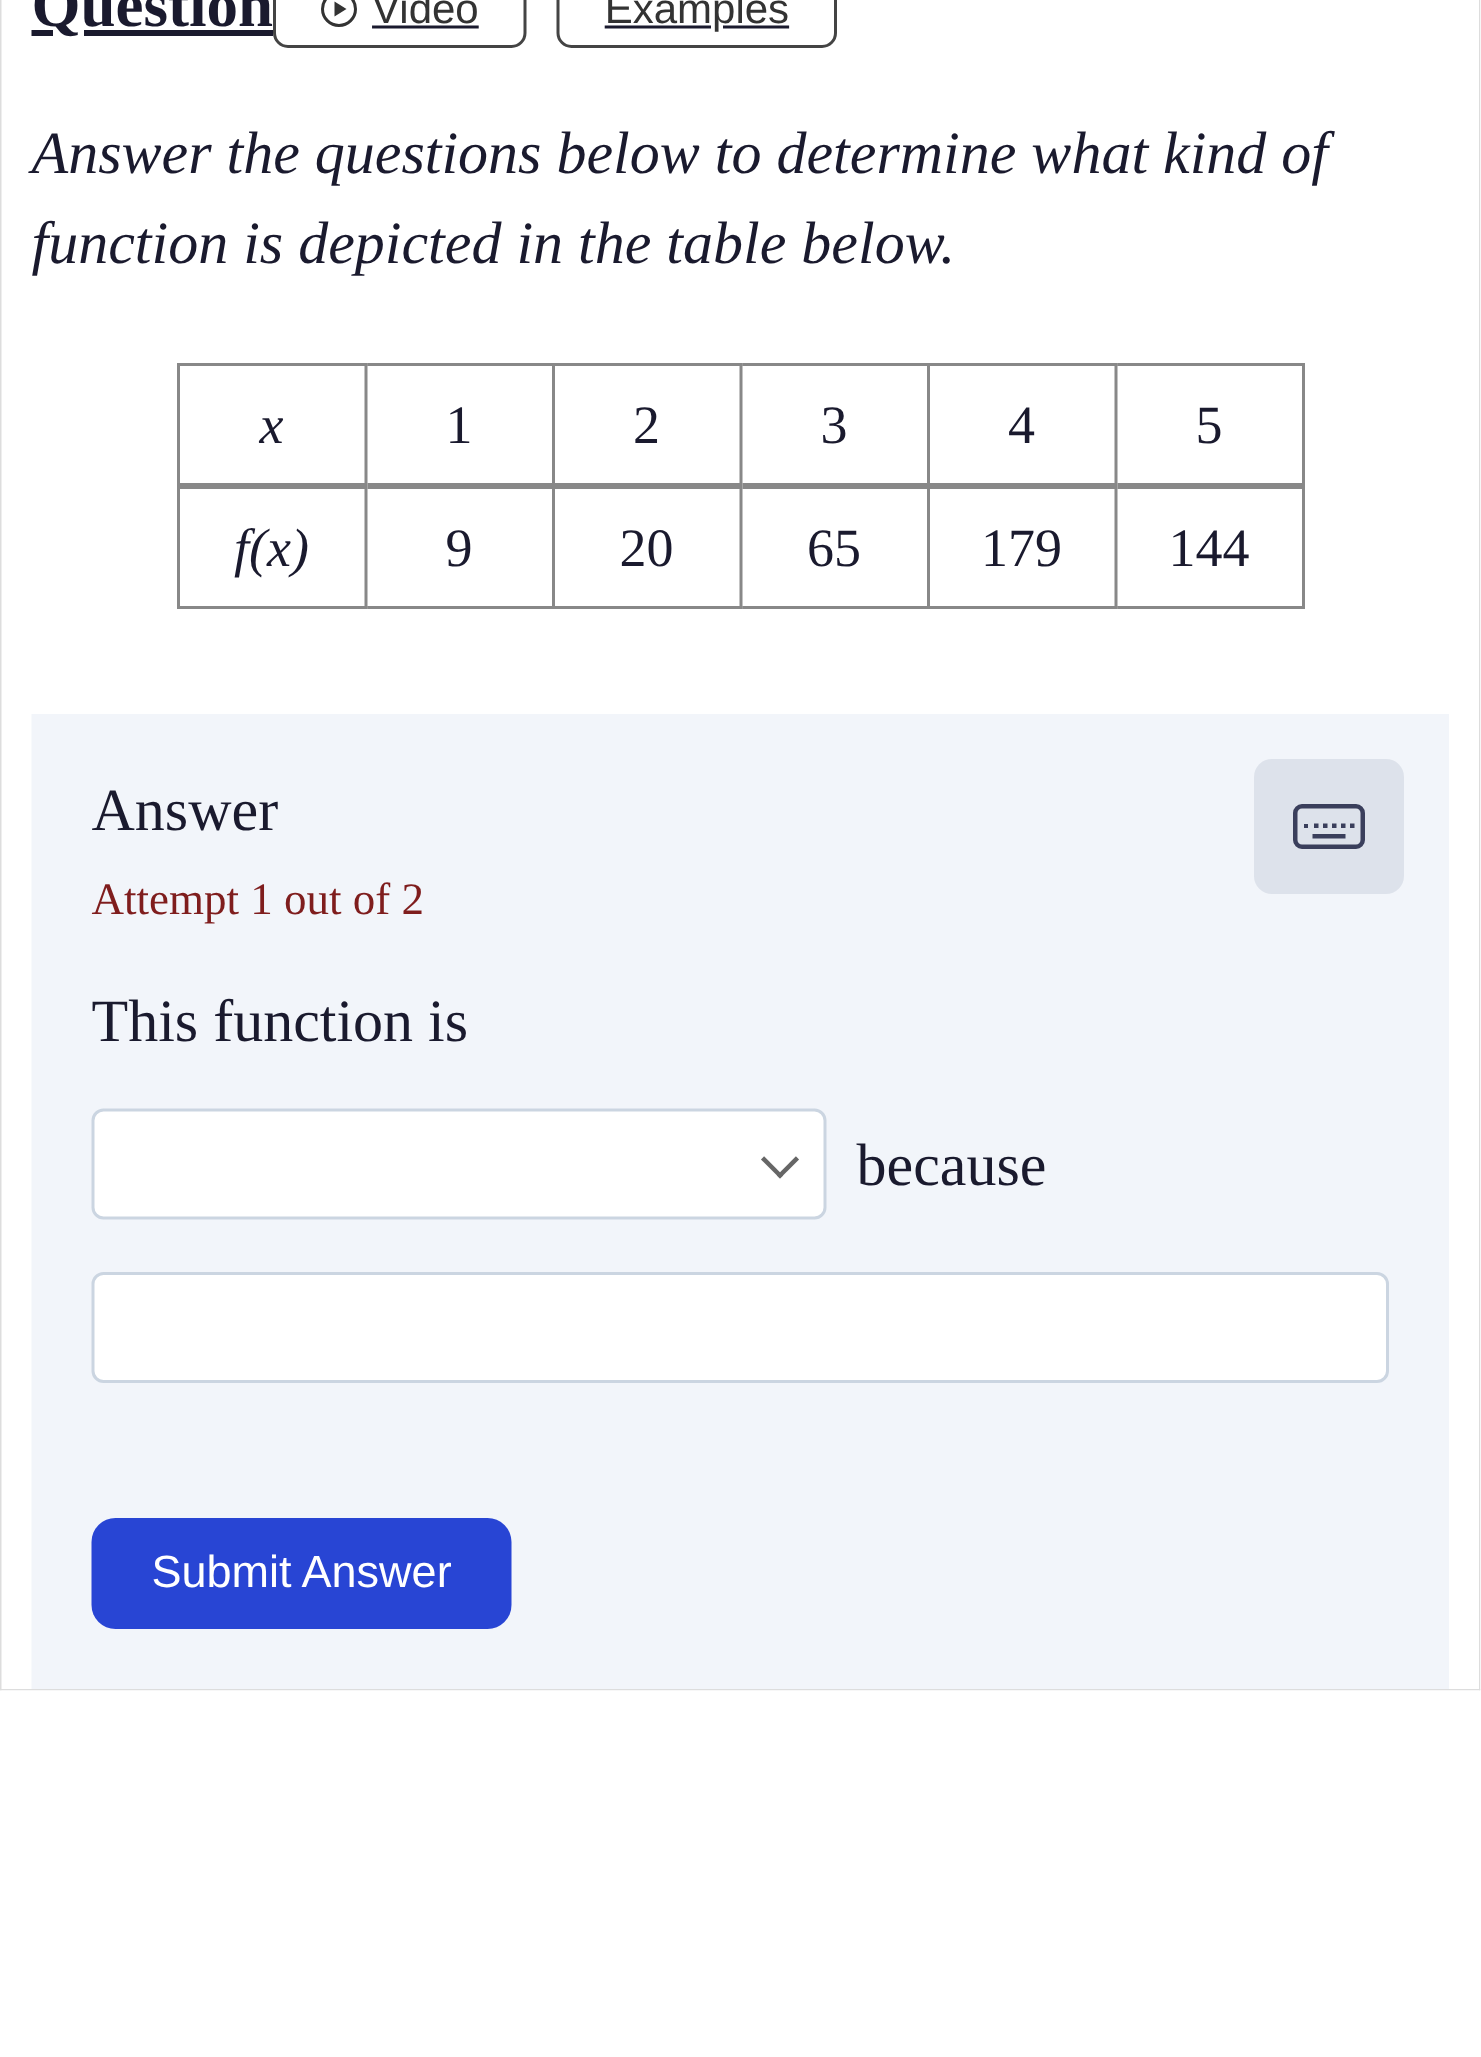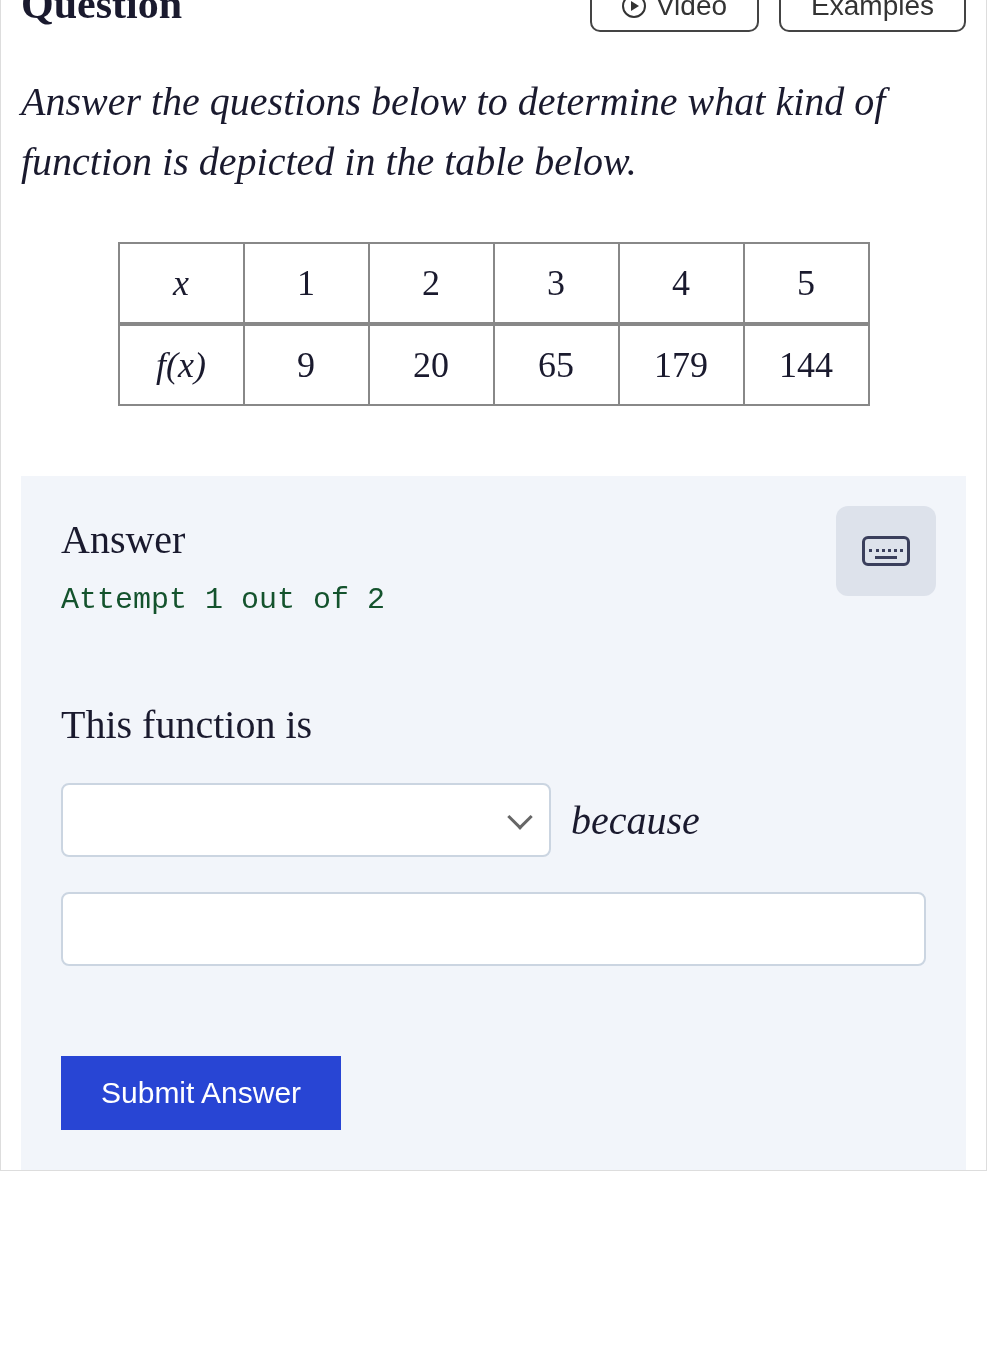--- a/index.html
+++ b/index.html
@@ -20,8 +20,9 @@
     .header {
       display: flex;
       align-items: flex-start;
-      justify-content: space-between;
+      justify-content: flex-start;
       padding: 0 20px 10px 20px;
+      text-decoration: underline;
     }
     .question-title {
       font-size: 42px;

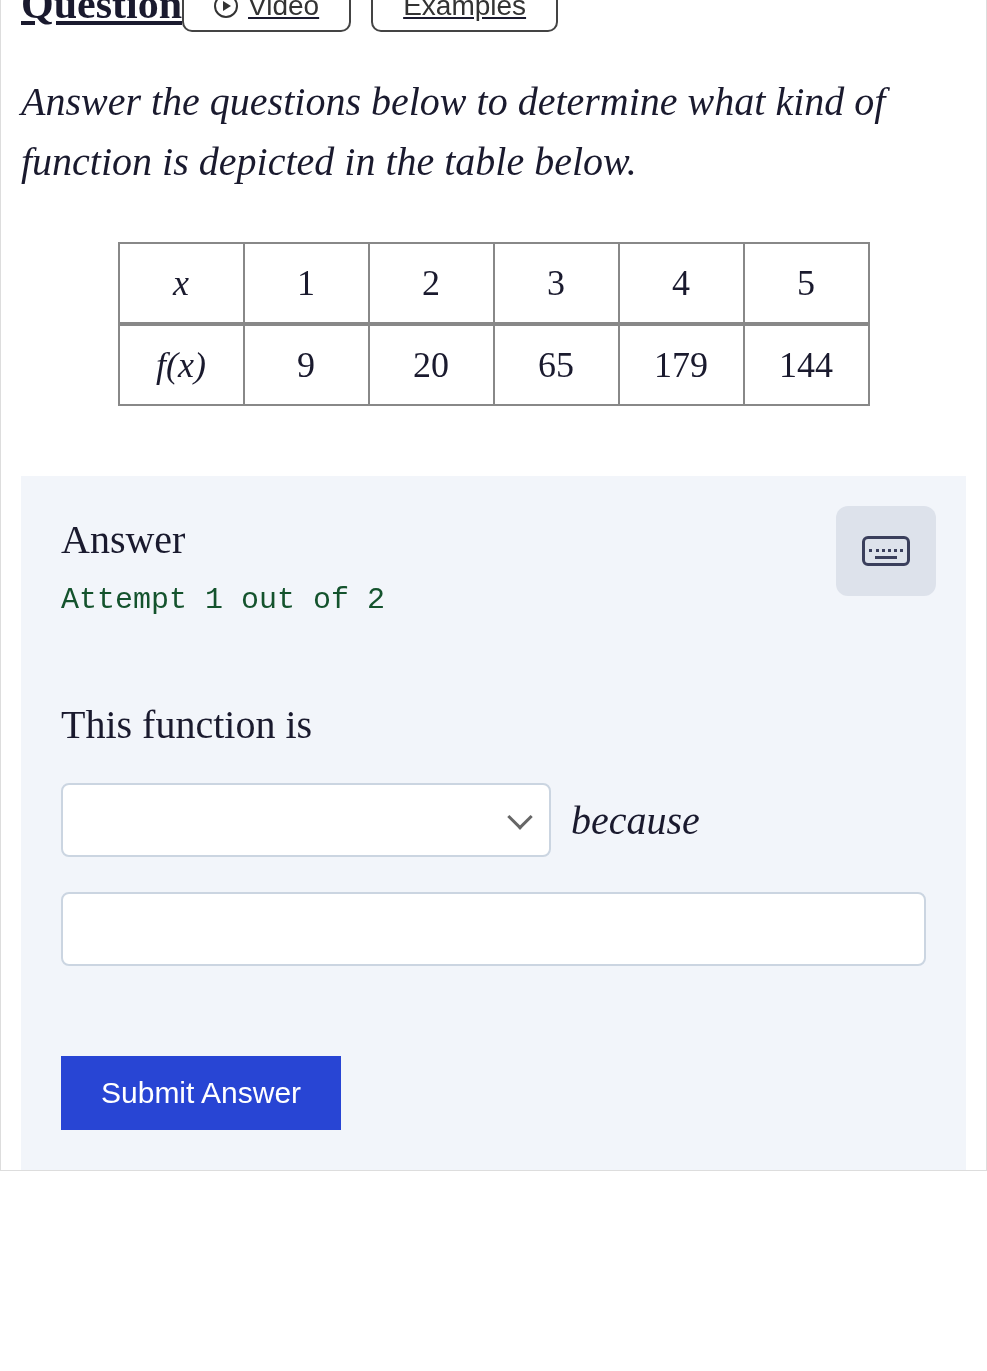--- a/index.html
+++ b/index.html
@@ -144,9 +144,9 @@
     }
     .attempt {
       font-size: 30px;
-      color: #14532d;
+      color: #7f1d1d;
       margin-top: 20px;
-      font-family: Liberation Mono, monospace;
+      font-family: Liberation Serif, serif;
     }
     .sentence-row {
       margin-top: 84px;

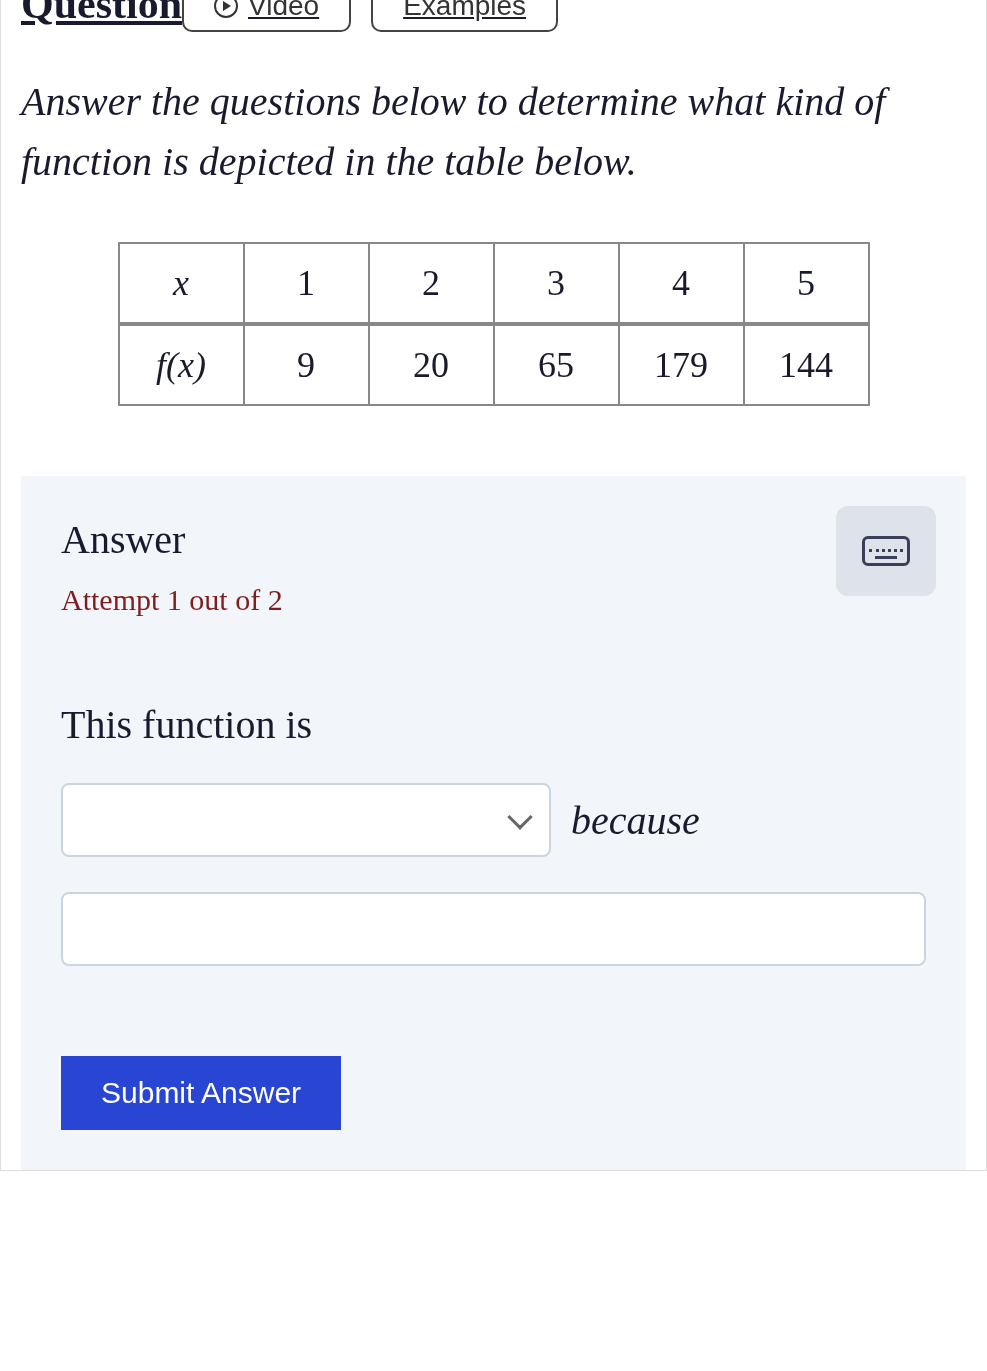--- a/index.html
+++ b/index.html
@@ -149,7 +149,7 @@
       font-family: Liberation Serif, serif;
     }
     .sentence-row {
-      margin-top: 84px;
+      margin-top: 40px;
       font-size: 40px;
     }
     .inline-row {

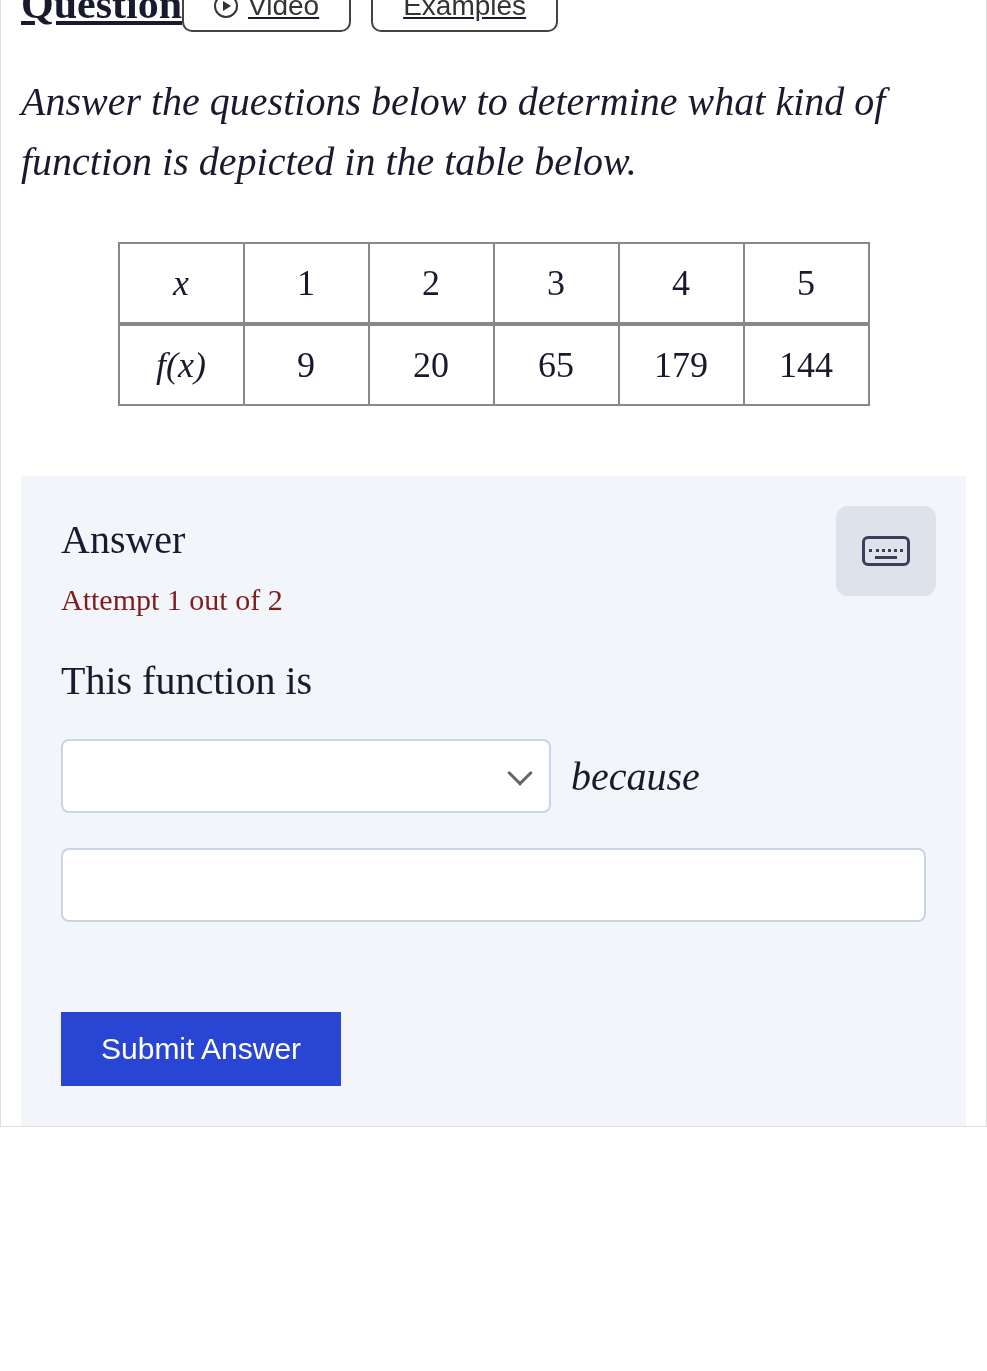--- a/index.html
+++ b/index.html
@@ -157,7 +157,6 @@
       align-items: center;
       gap: 20px;
       margin-top: 35px;
-      font-style: italic;
     }
     .select-box {
       width: 490px;

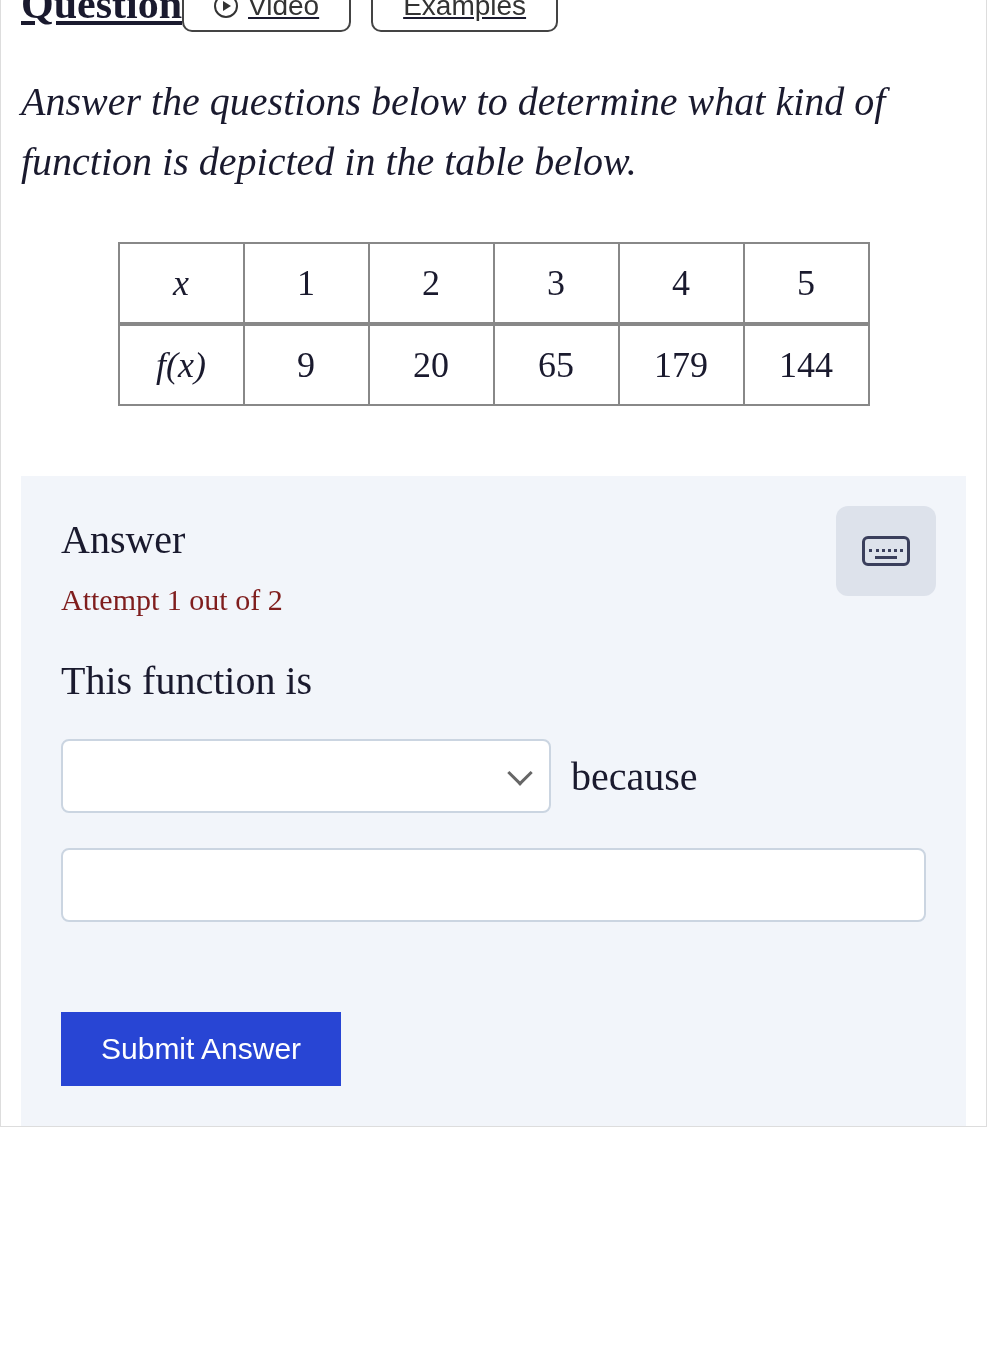--- a/index.html
+++ b/index.html
@@ -197,7 +197,7 @@
       background: #2845d4;
       color: #fff;
       border: none;
-      border-radius: 0;
+      border-radius: 16px;
       font-size: 30px;
       padding: 20px 40px;
       font-family: -apple-system, sans-serif;

